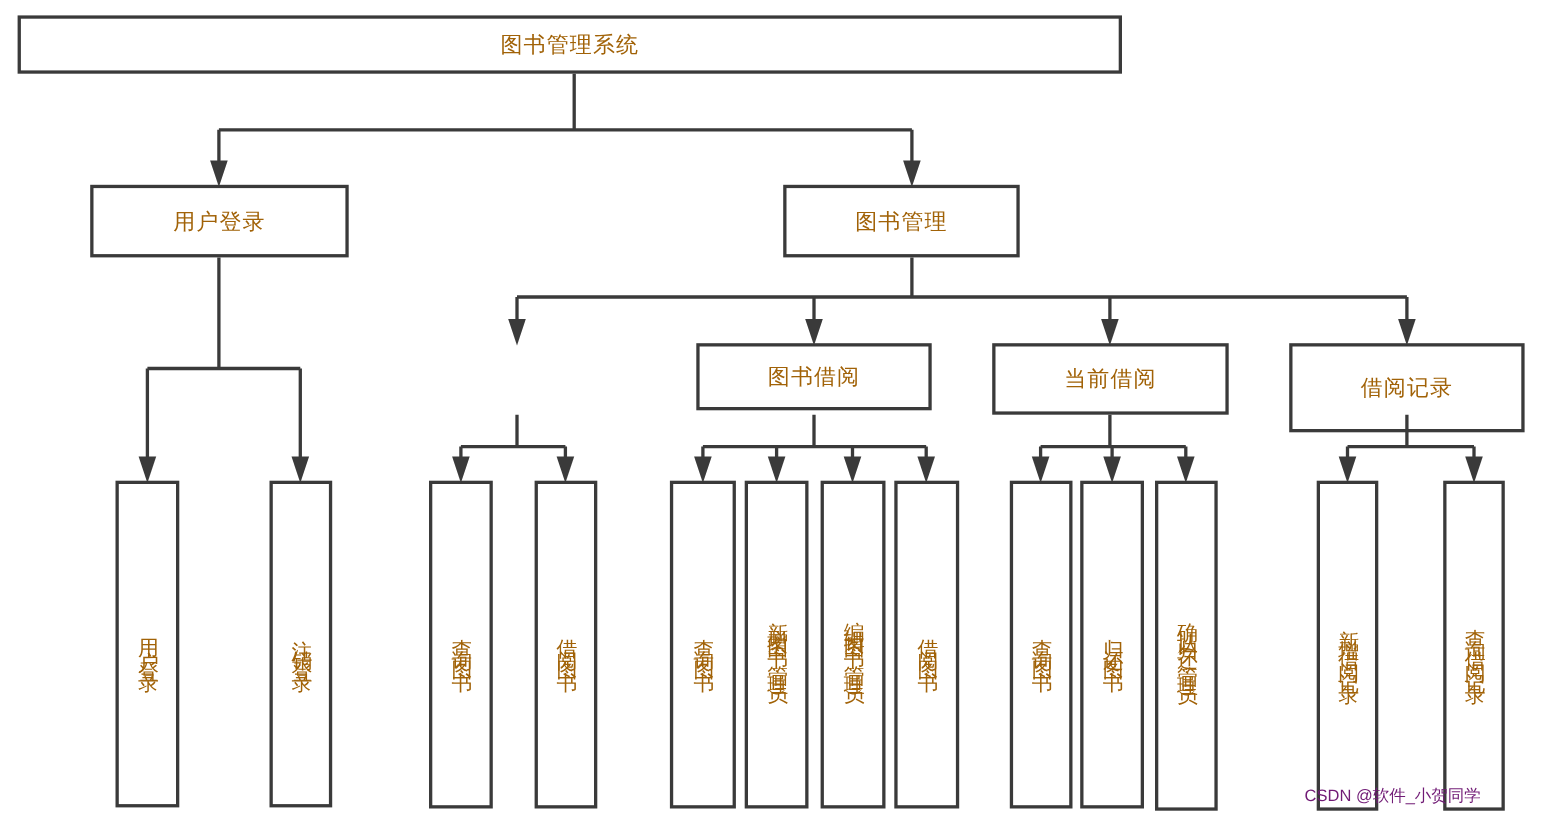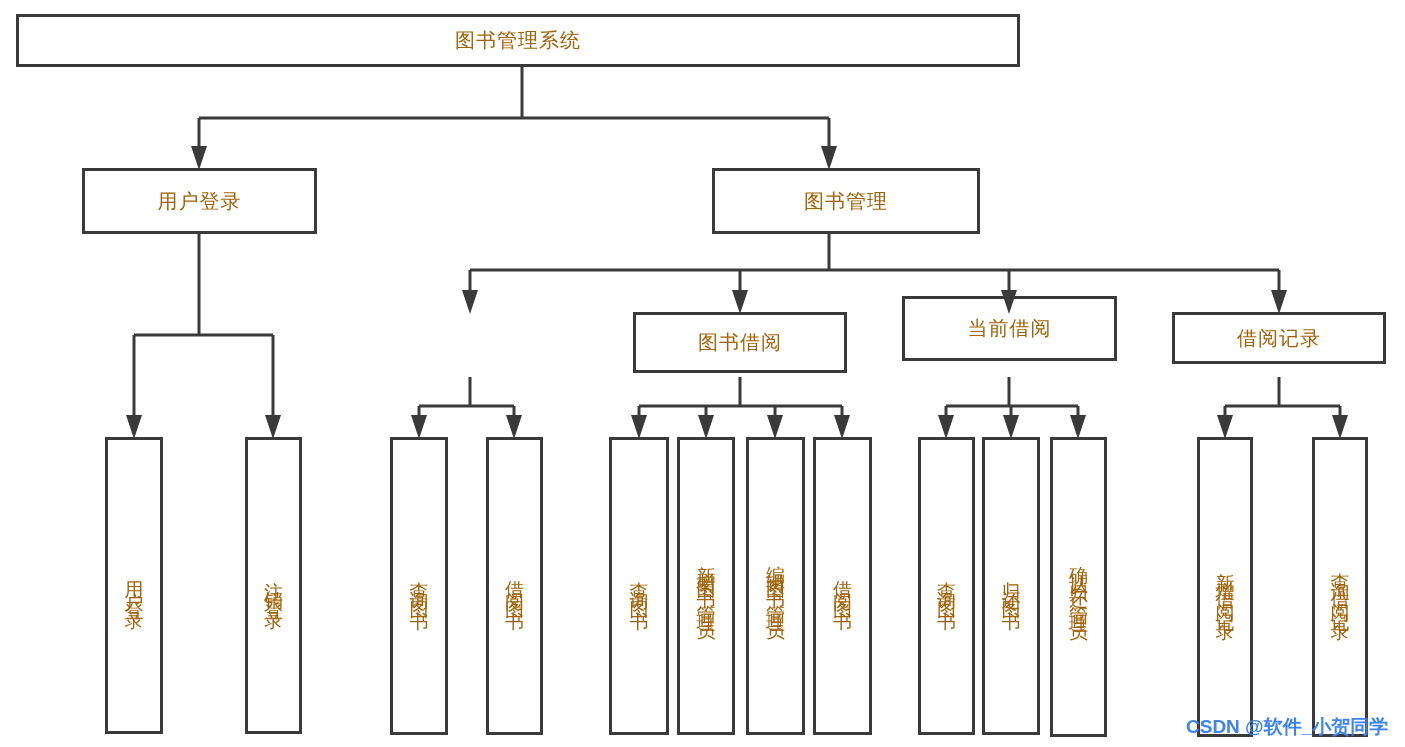--- a/index.html
+++ b/index.html
@@ -24,7 +24,7 @@
   
   #n-root{left:16px;top:14px;width:1004px;height:53px;}
   #n-l2a{left:82px;top:168px;width:235px;height:66px;}
-  #n-l2b{left:712px;top:168px;width:268px;height:66px;text-align:right;}
+  #n-l2b{left:712px;top:168px;width:215px;height:66px;text-align:right;}
   #n-l3a{left:362px;top:312px;width:216px;height:65px;}
   #n-l3b{left:633px;top:312px;width:214px;height:61px;}
   #n-l3c{left:902px;top:296px;width:215px;height:65px;}

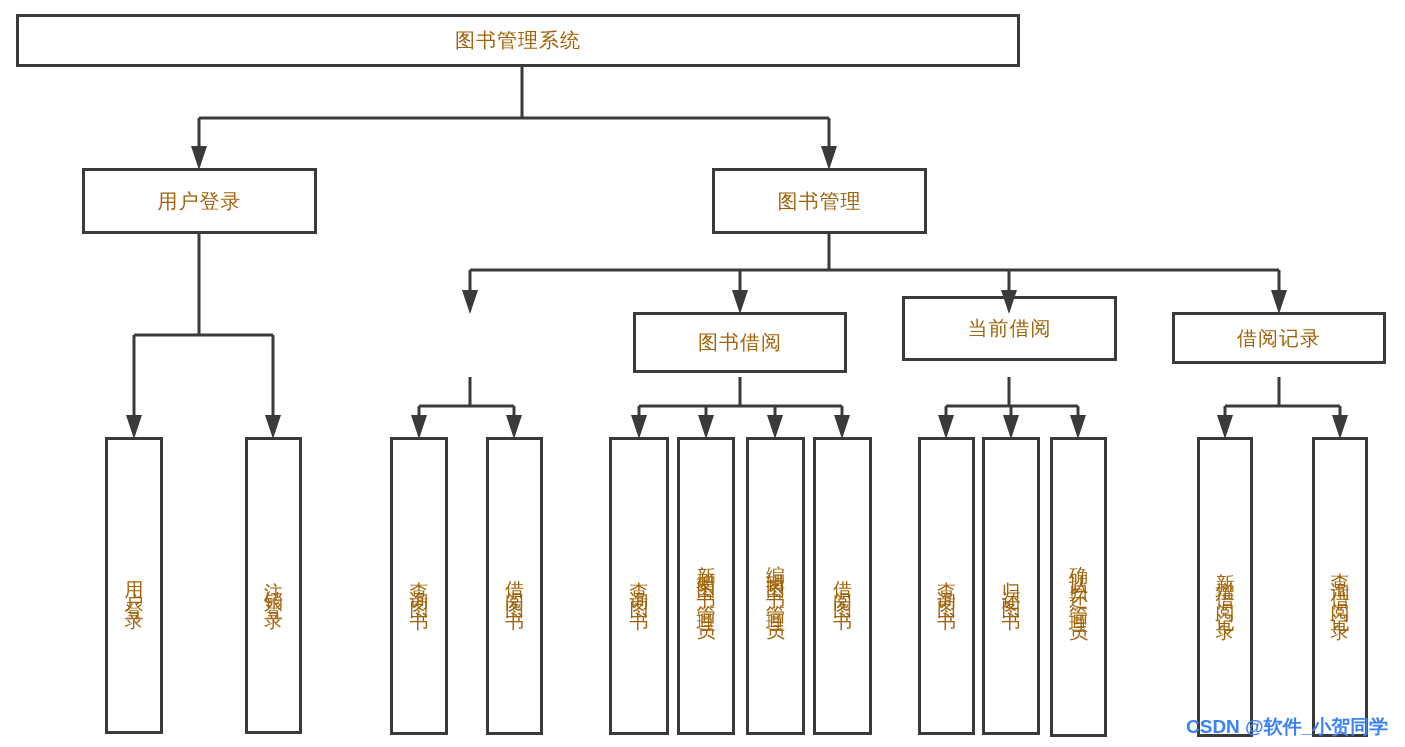--- a/index.html
+++ b/index.html
@@ -27,7 +27,7 @@
   #n-l2b{left:712px;top:168px;width:215px;height:66px;text-align:right;}
   #n-l3a{left:362px;top:312px;width:216px;height:65px;}
   #n-l3b{left:633px;top:312px;width:214px;height:61px;}
-  #n-l3c{left:902px;top:296px;width:215px;height:65px;}
+  #n-l3c{left:902px;top:312px;width:215px;height:65px;}
   #n-l3d{left:1172px;top:312px;width:214px;height:52px;}
   #n-p1a{left:105px;top:437px;width:58px;height:297px;}
   #n-p1b{left:245px;top:437px;width:57px;height:297px;}

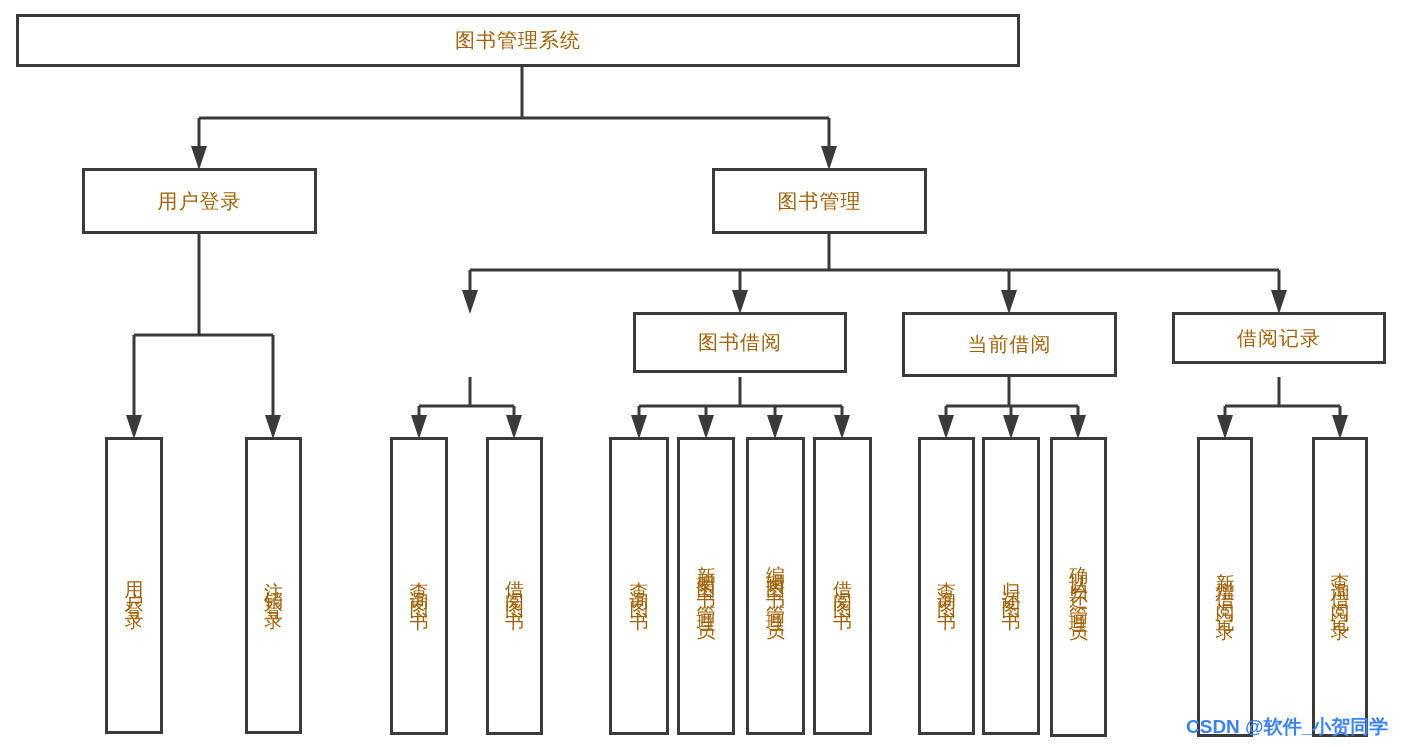--- a/index.html
+++ b/index.html
@@ -28,7 +28,7 @@
   #n-l3a{left:362px;top:312px;width:216px;height:65px;}
   #n-l3b{left:633px;top:312px;width:214px;height:61px;}
   #n-l3c{left:902px;top:312px;width:215px;height:65px;}
-  #n-l3d{left:1172px;top:312px;width:214px;height:52px;}
+  #n-l3d{left:1172px;top:312px;width:214px;height:81px;}
   #n-p1a{left:105px;top:437px;width:58px;height:297px;}
   #n-p1b{left:245px;top:437px;width:57px;height:297px;}
   #n-p2a{left:390px;top:437px;width:58px;height:298px;}

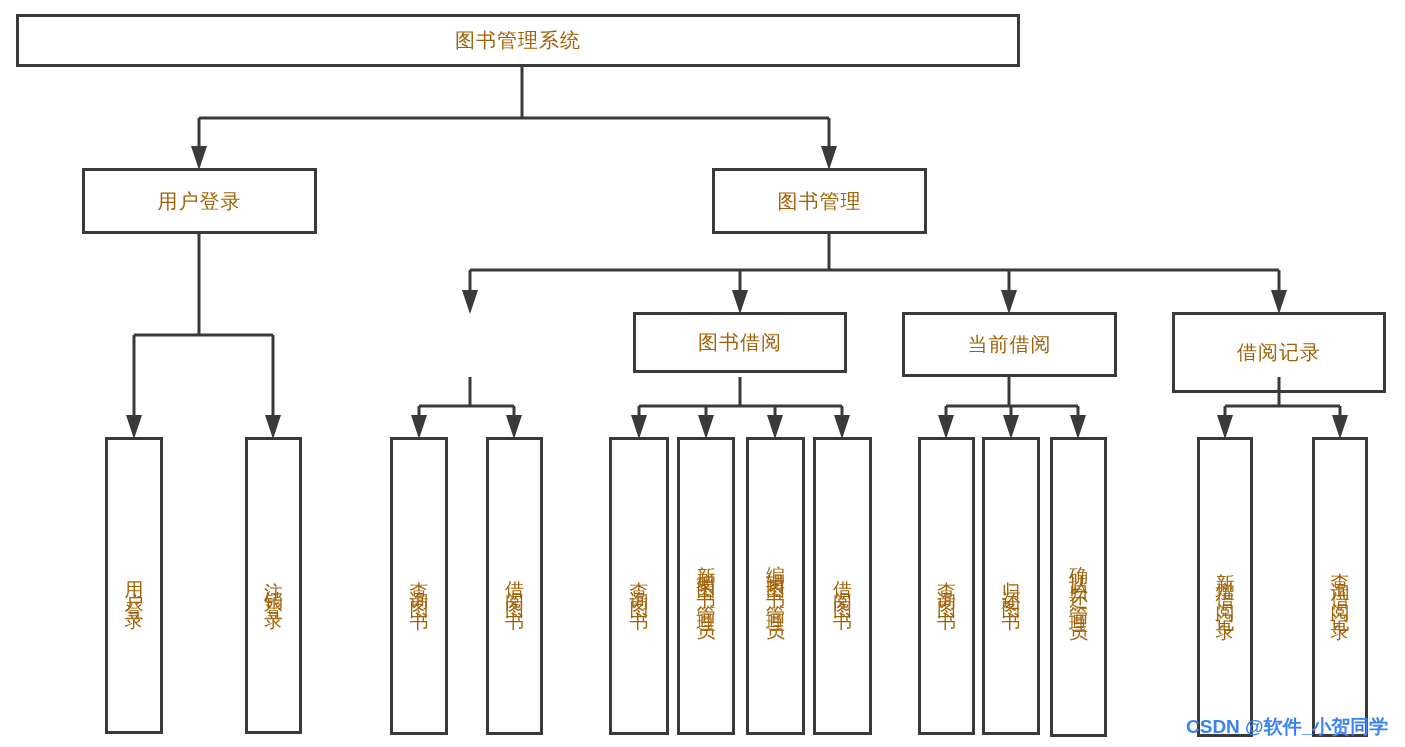--- a/index.html
+++ b/index.html
@@ -45,7 +45,7 @@
   #connectors{position:absolute;left:0;top:0;pointer-events:none;}
   #watermark{
     position:absolute;left:1186px;top:714px;width:215px;
-    color:#3b82f6;font-size:19px;white-space:nowrap;font-weight:bold;
+    color:#701a75;font-size:15px;white-space:nowrap;
   }
 </style>
 </head>

